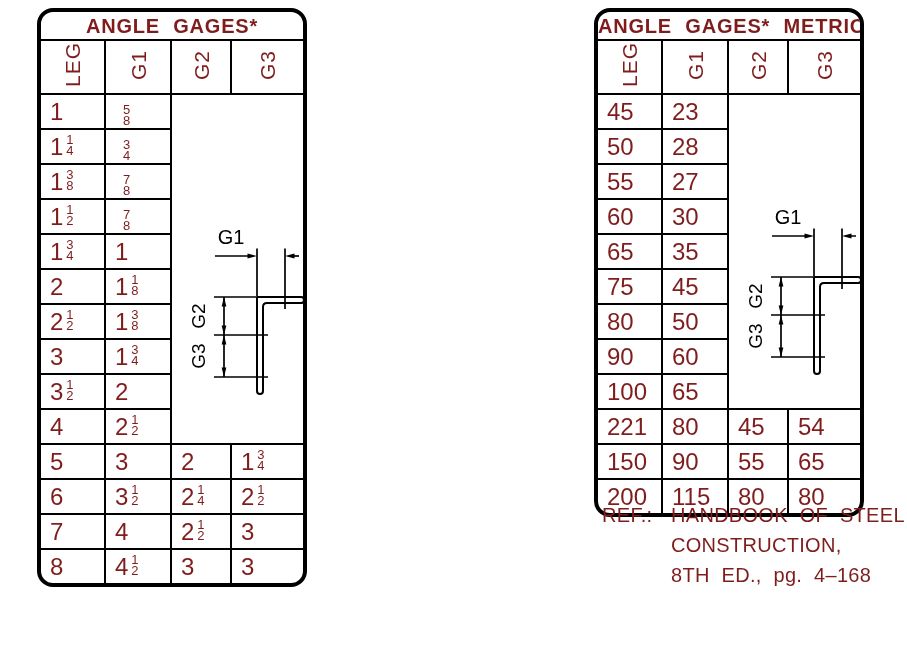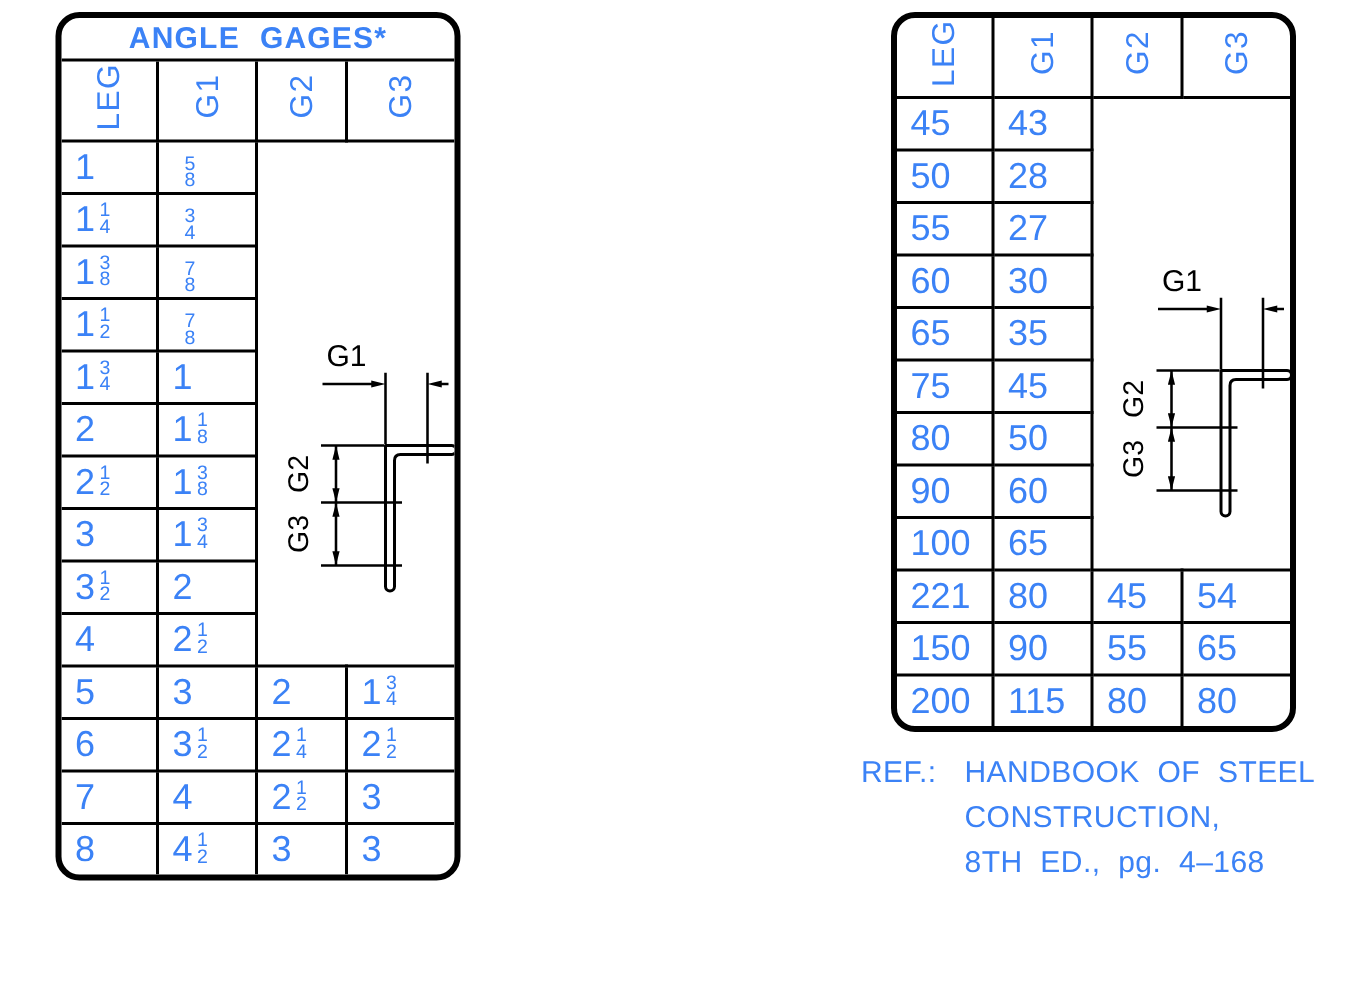--- a/index.html
+++ b/index.html
@@ -5,7 +5,7 @@
   html,body{margin:0;padding:0;background:#fff;}
   .canvas{
     position:relative;width:907px;height:658px;background:#ffffff;overflow:hidden;
-    font-family:"Liberation Sans","DejaVu Sans",sans-serif;color:#3b82f6;
+    font-family:"Liberation Sans","DejaVu Sans",sans-serif;color:#7f1d1d;
   }
   .gage-card{
     position:absolute;background:#fff;border:4px solid #000;border-radius:16px;overflow:hidden;

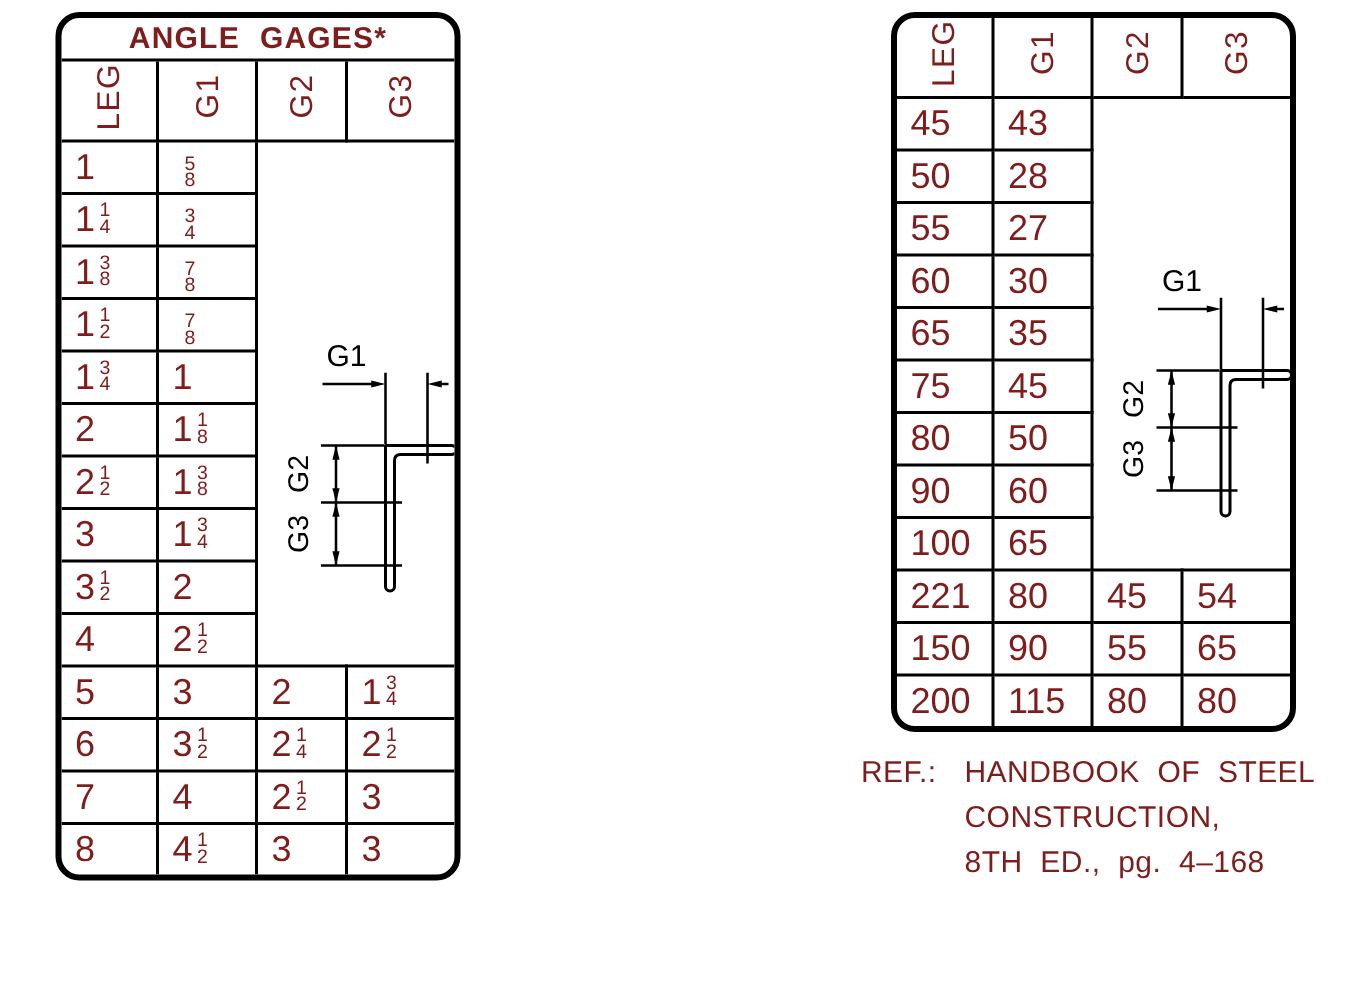--- a/index.html
+++ b/index.html
@@ -324,6 +324,7 @@
   </div>
 
   <div class="gage-card card-metric">
+    <div class="gage-title">ANGLE GAGES* METRIC</div>
     <table class="gage">
       <colgroup>
           <col style="width:64px">

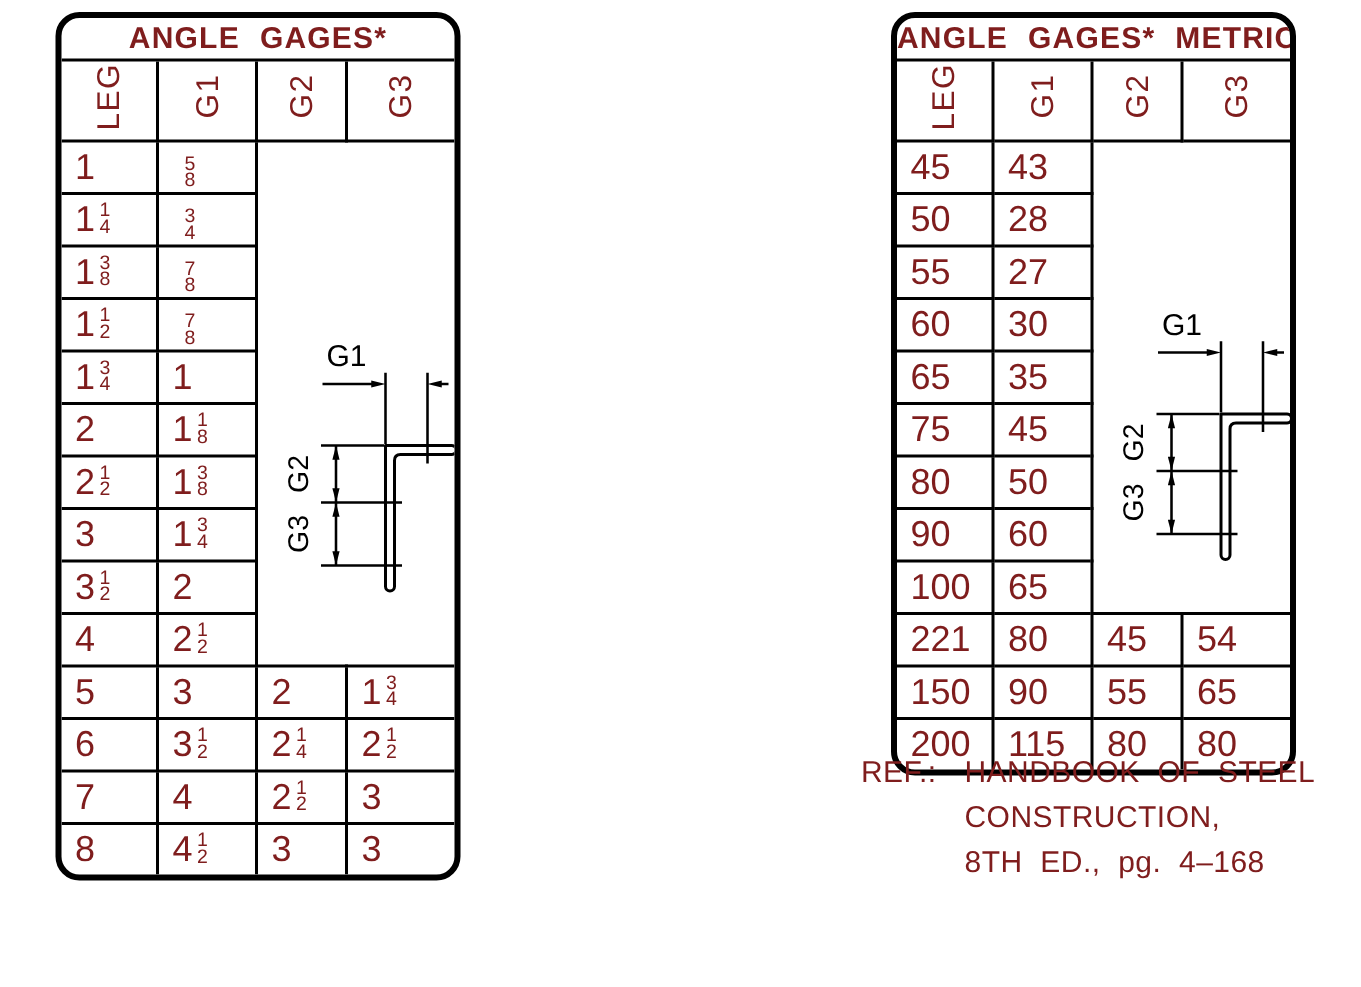--- a/index.html
+++ b/index.html
@@ -346,7 +346,7 @@
                 <span class="whole">45</span>
               </span></td>
             <td><span class="val">
-                <span class="whole">43</span>
+                <span class="whole">23</span>
               </span></td>
             <td colspan="2" rowspan="9" class="diagram-cell">
   <span class="diagram-wrap">

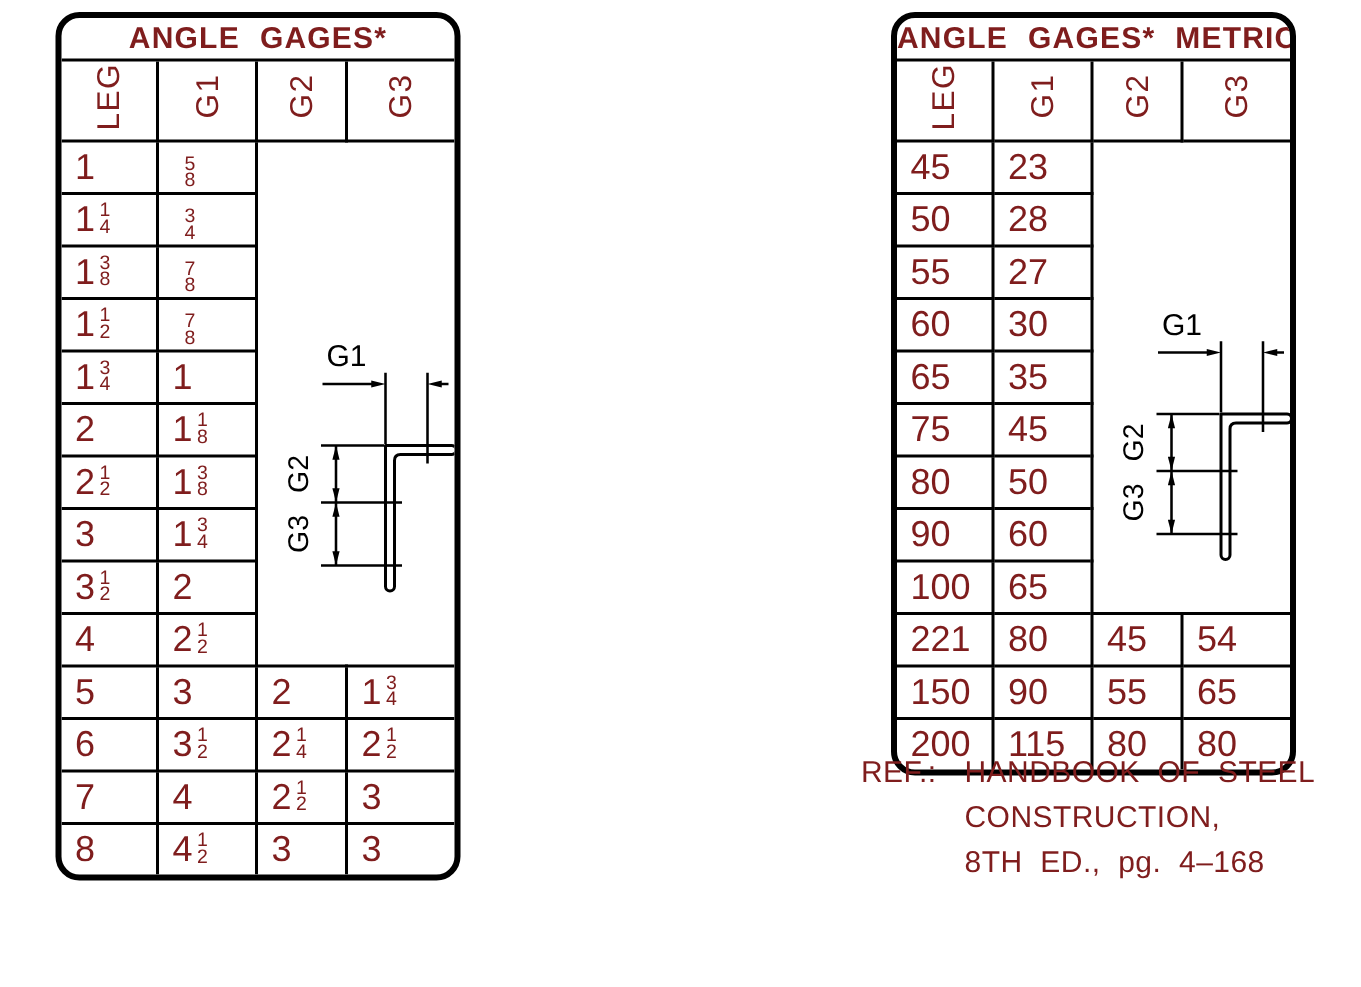--- a/index.html
+++ b/index.html
@@ -42,7 +42,7 @@
     line-height:30px;white-space:nowrap;
   }
   .ref-imperial{left:35px;top:562px;}
-  .ref-metric{left:574px;top:500px;}
+  .ref-metric{left:602px;top:500px;}
   .ref-label{display:inline-block;width:69px;}
   .ref-line.indent{padding-left:69px;}
   .ref-line b{font-weight:700;}

